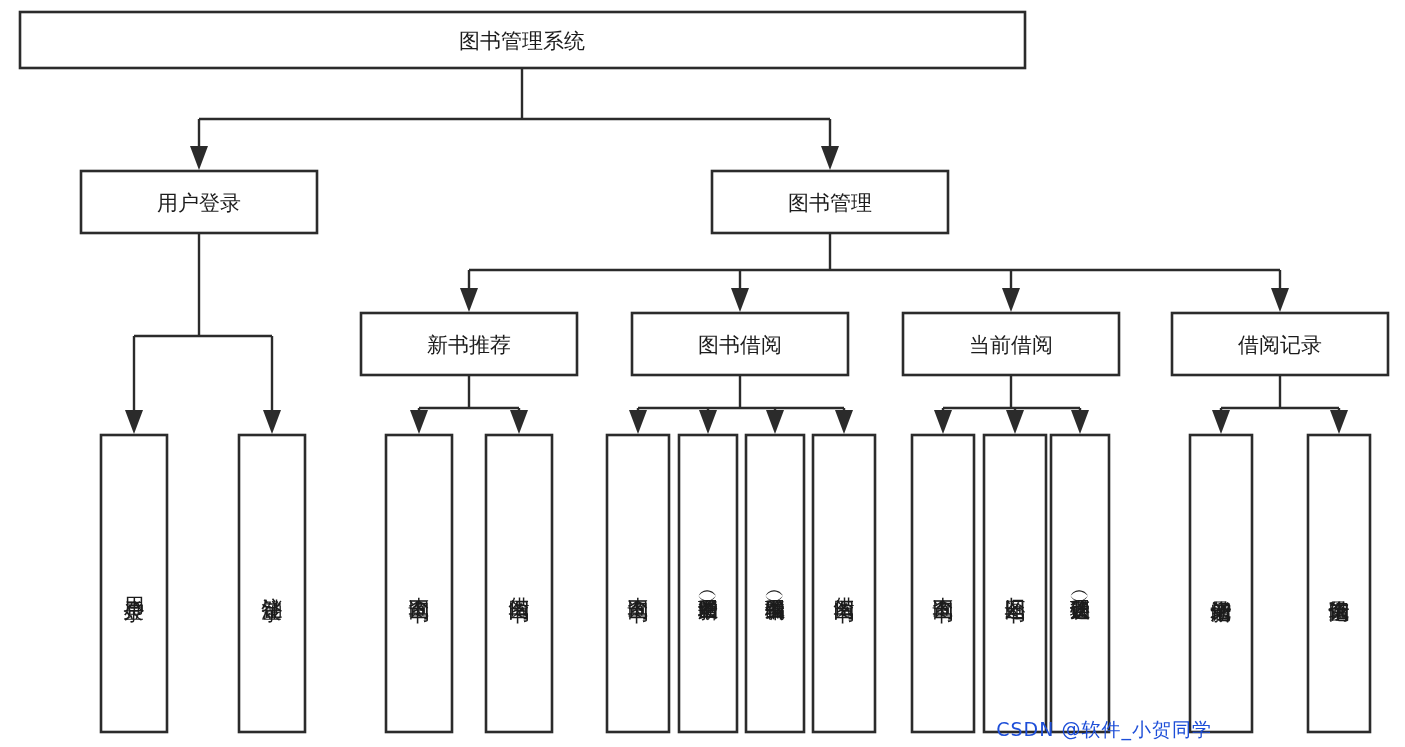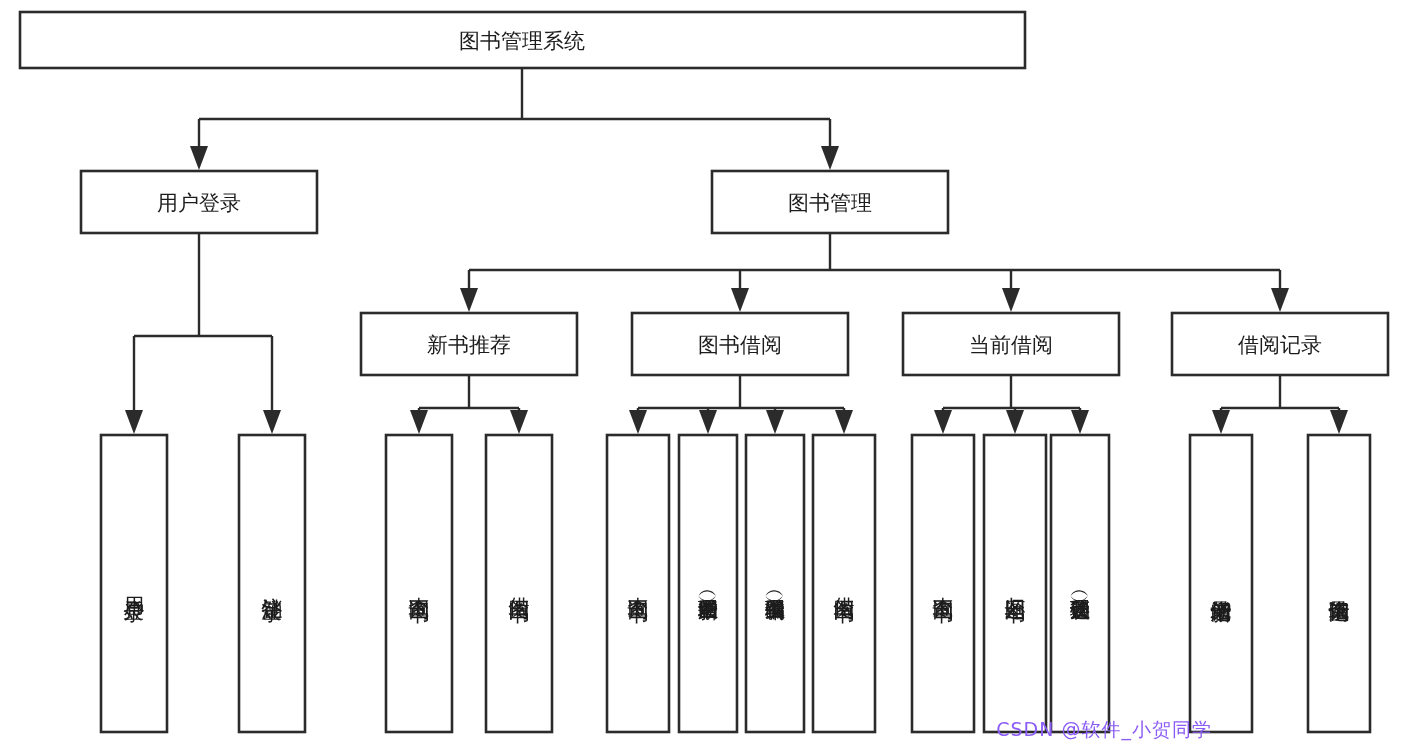--- a/index.html
+++ b/index.html
@@ -80,7 +80,7 @@
     bottom: 4px;
     font-family: "DejaVu Sans", "Liberation Sans", sans-serif;
     font-size: 19px;
-    color: #8b5cf6;
+    color: #1d4ed8;
     letter-spacing: 1px;
     white-space: nowrap;
     user-select: none;

